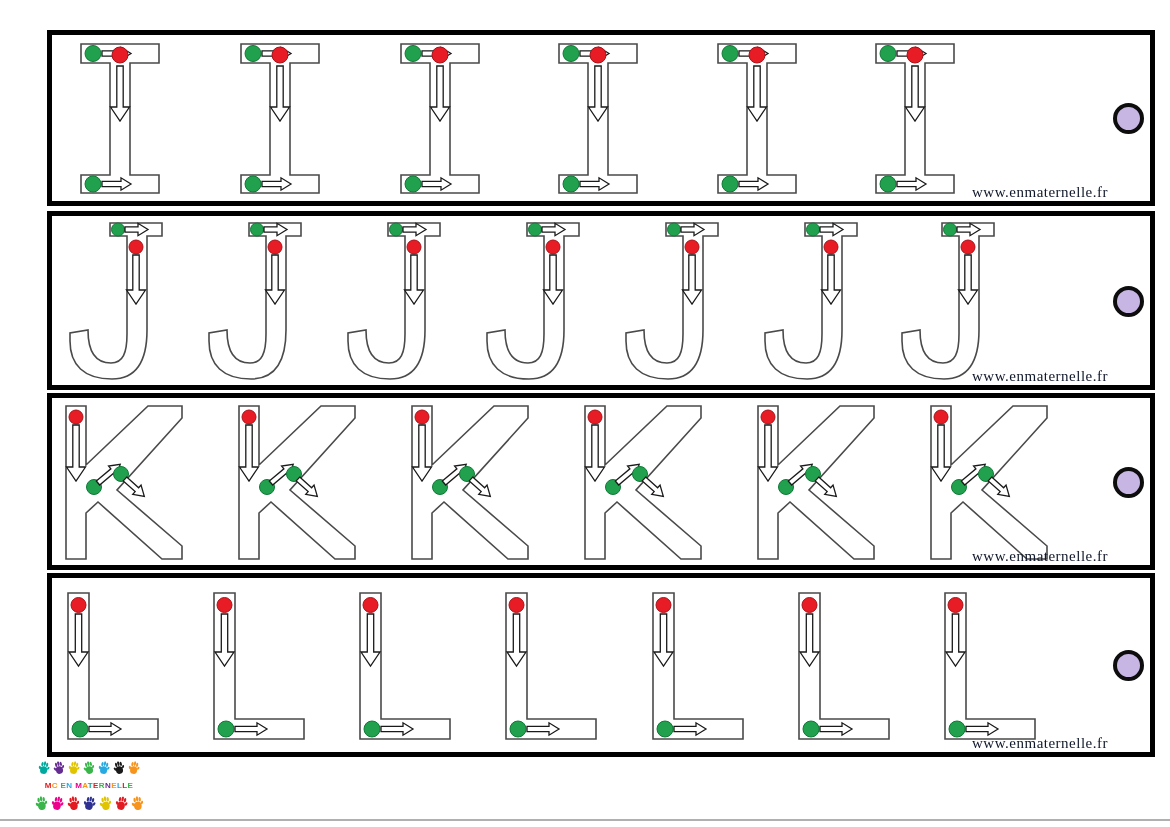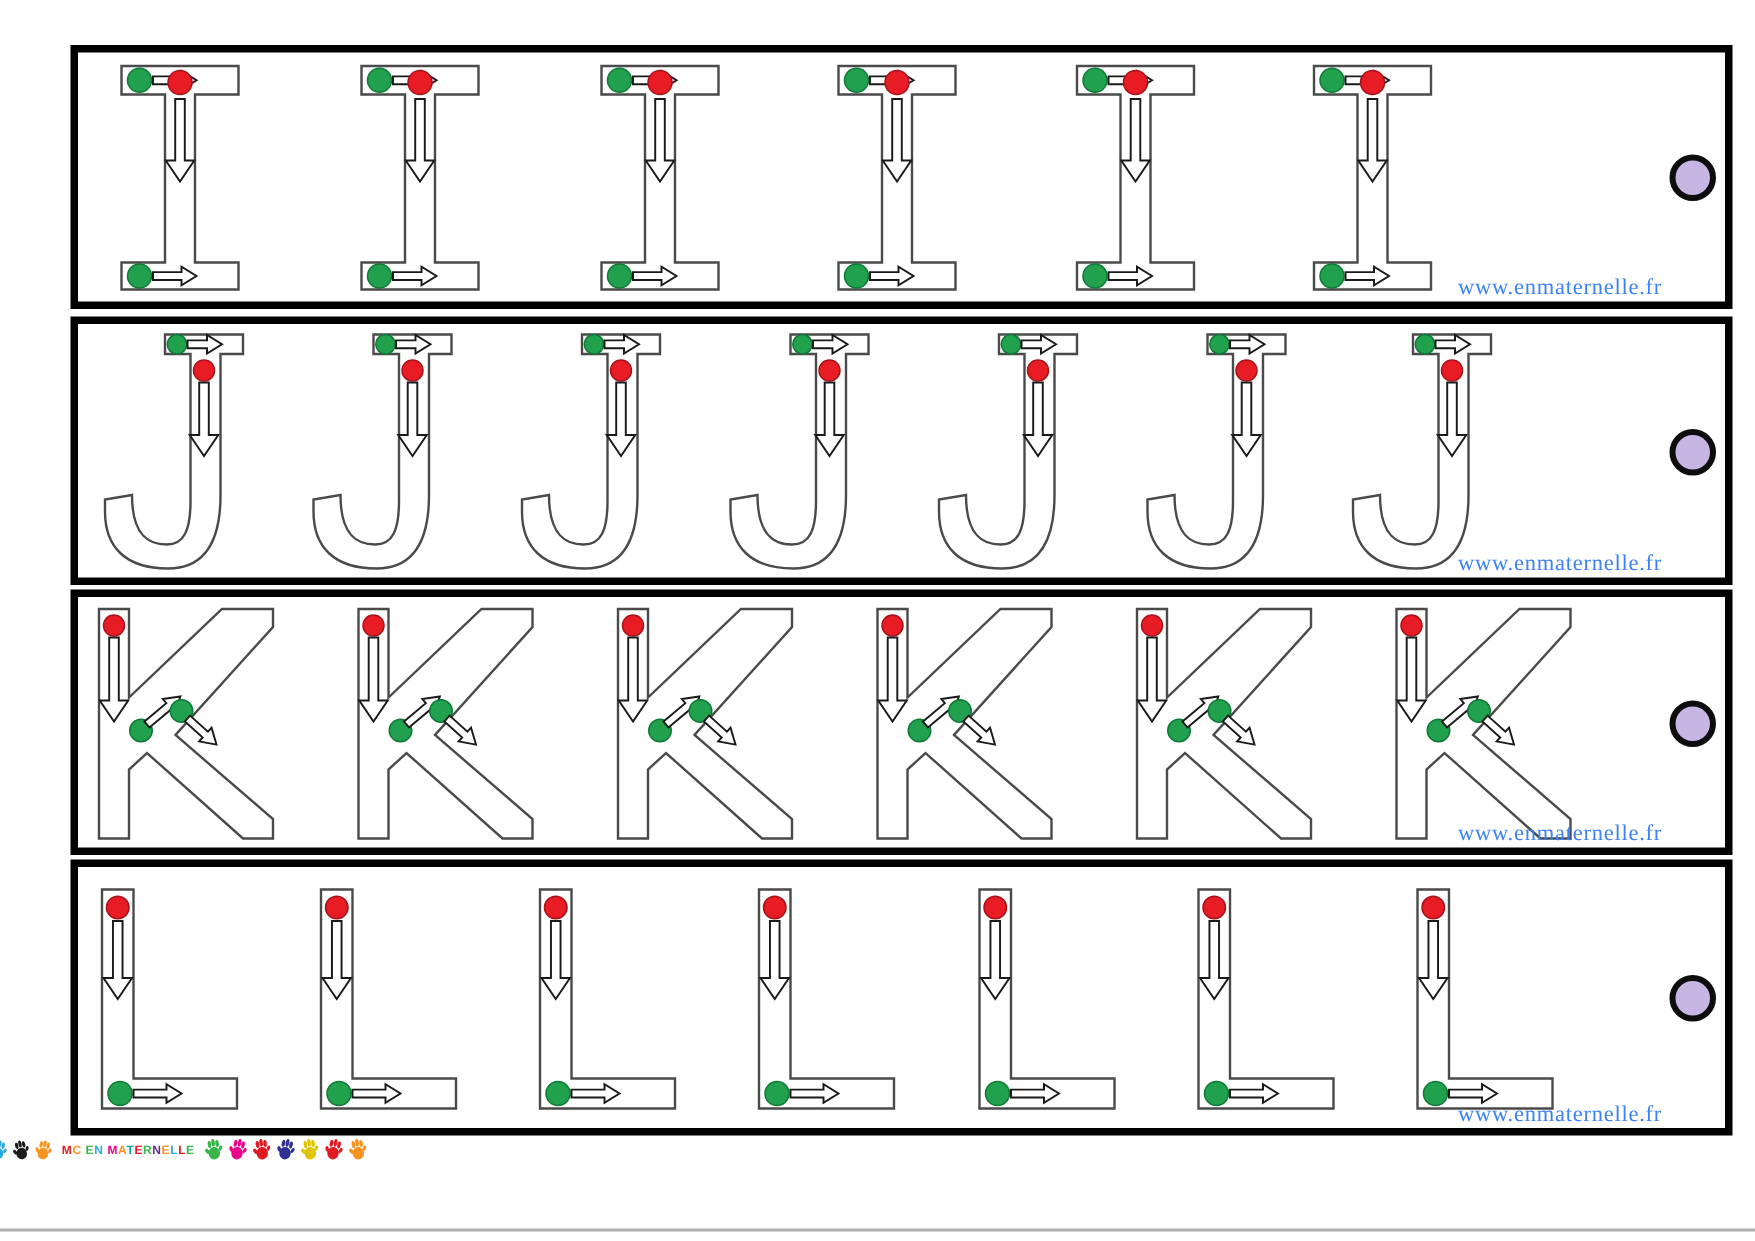--- a/index.html
+++ b/index.html
@@ -22,7 +22,7 @@
   .wm{
     position:absolute;right:42px;bottom:0px;
     font-family:"Liberation Serif","DejaVu Serif",serif;
-    font-size:15px;color:#3b82f6;letter-spacing:0.5px;white-space:nowrap;
+    font-size:15px;color:#0f172a;letter-spacing:0.5px;white-space:nowrap;
   }
   .baseline{
     position:absolute;left:0;right:0;top:819px;height:2px;background:#b0b0b0;

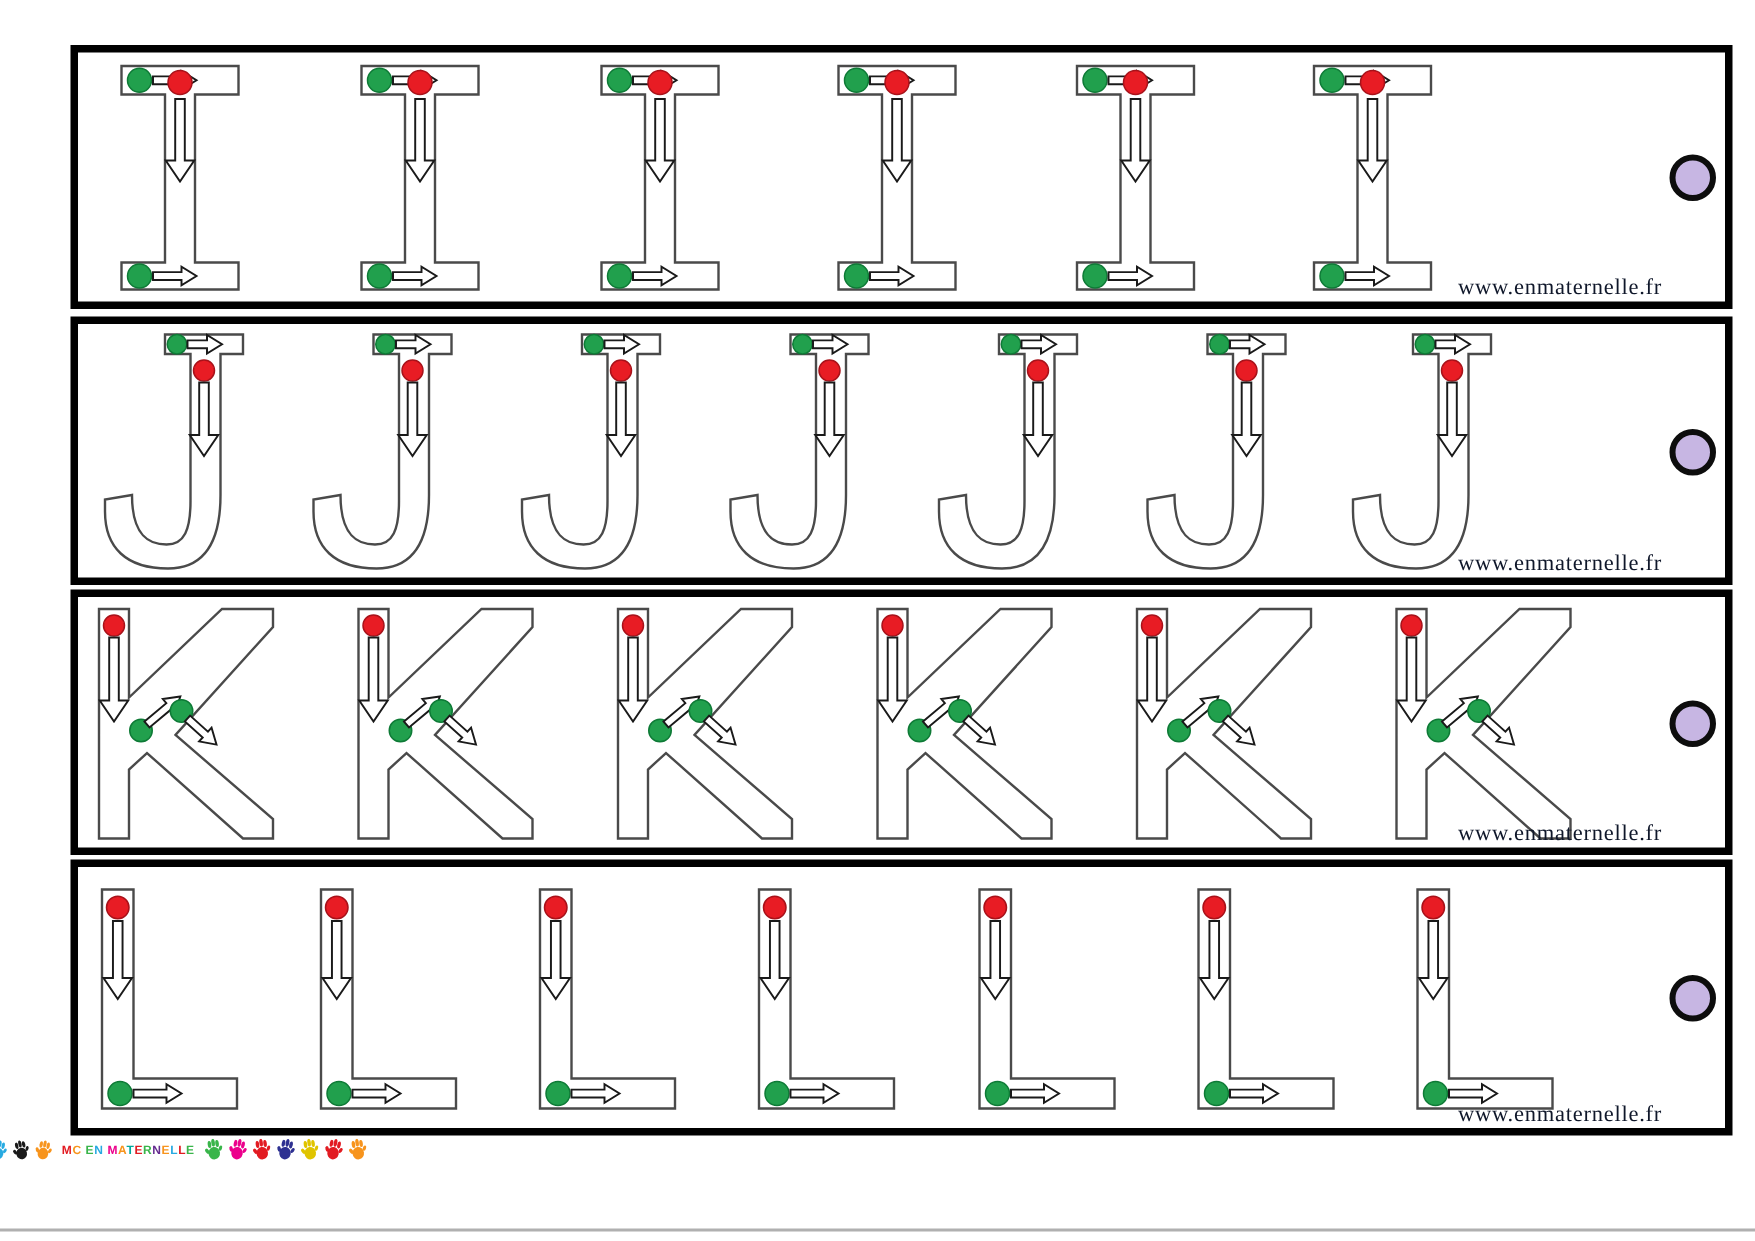--- a/index.html
+++ b/index.html
@@ -28,8 +28,8 @@
     position:absolute;left:0;right:0;top:819px;height:2px;background:#b0b0b0;
   }
   .logo{
-    position:absolute;left:28px;top:742px;width:122px;height:48px;
-    display:flex;flex-direction:row;align-items:center;justify-content:center;gap:6px;
+    position:absolute;left:28px;top:762px;width:122px;height:48px;
+    display:flex;flex-direction:column;align-items:center;justify-content:center;gap:6px;
   }
   .handrow{display:flex;gap:3px;align-items:flex-end;height:15px;}
   .handrow svg{display:block;}

